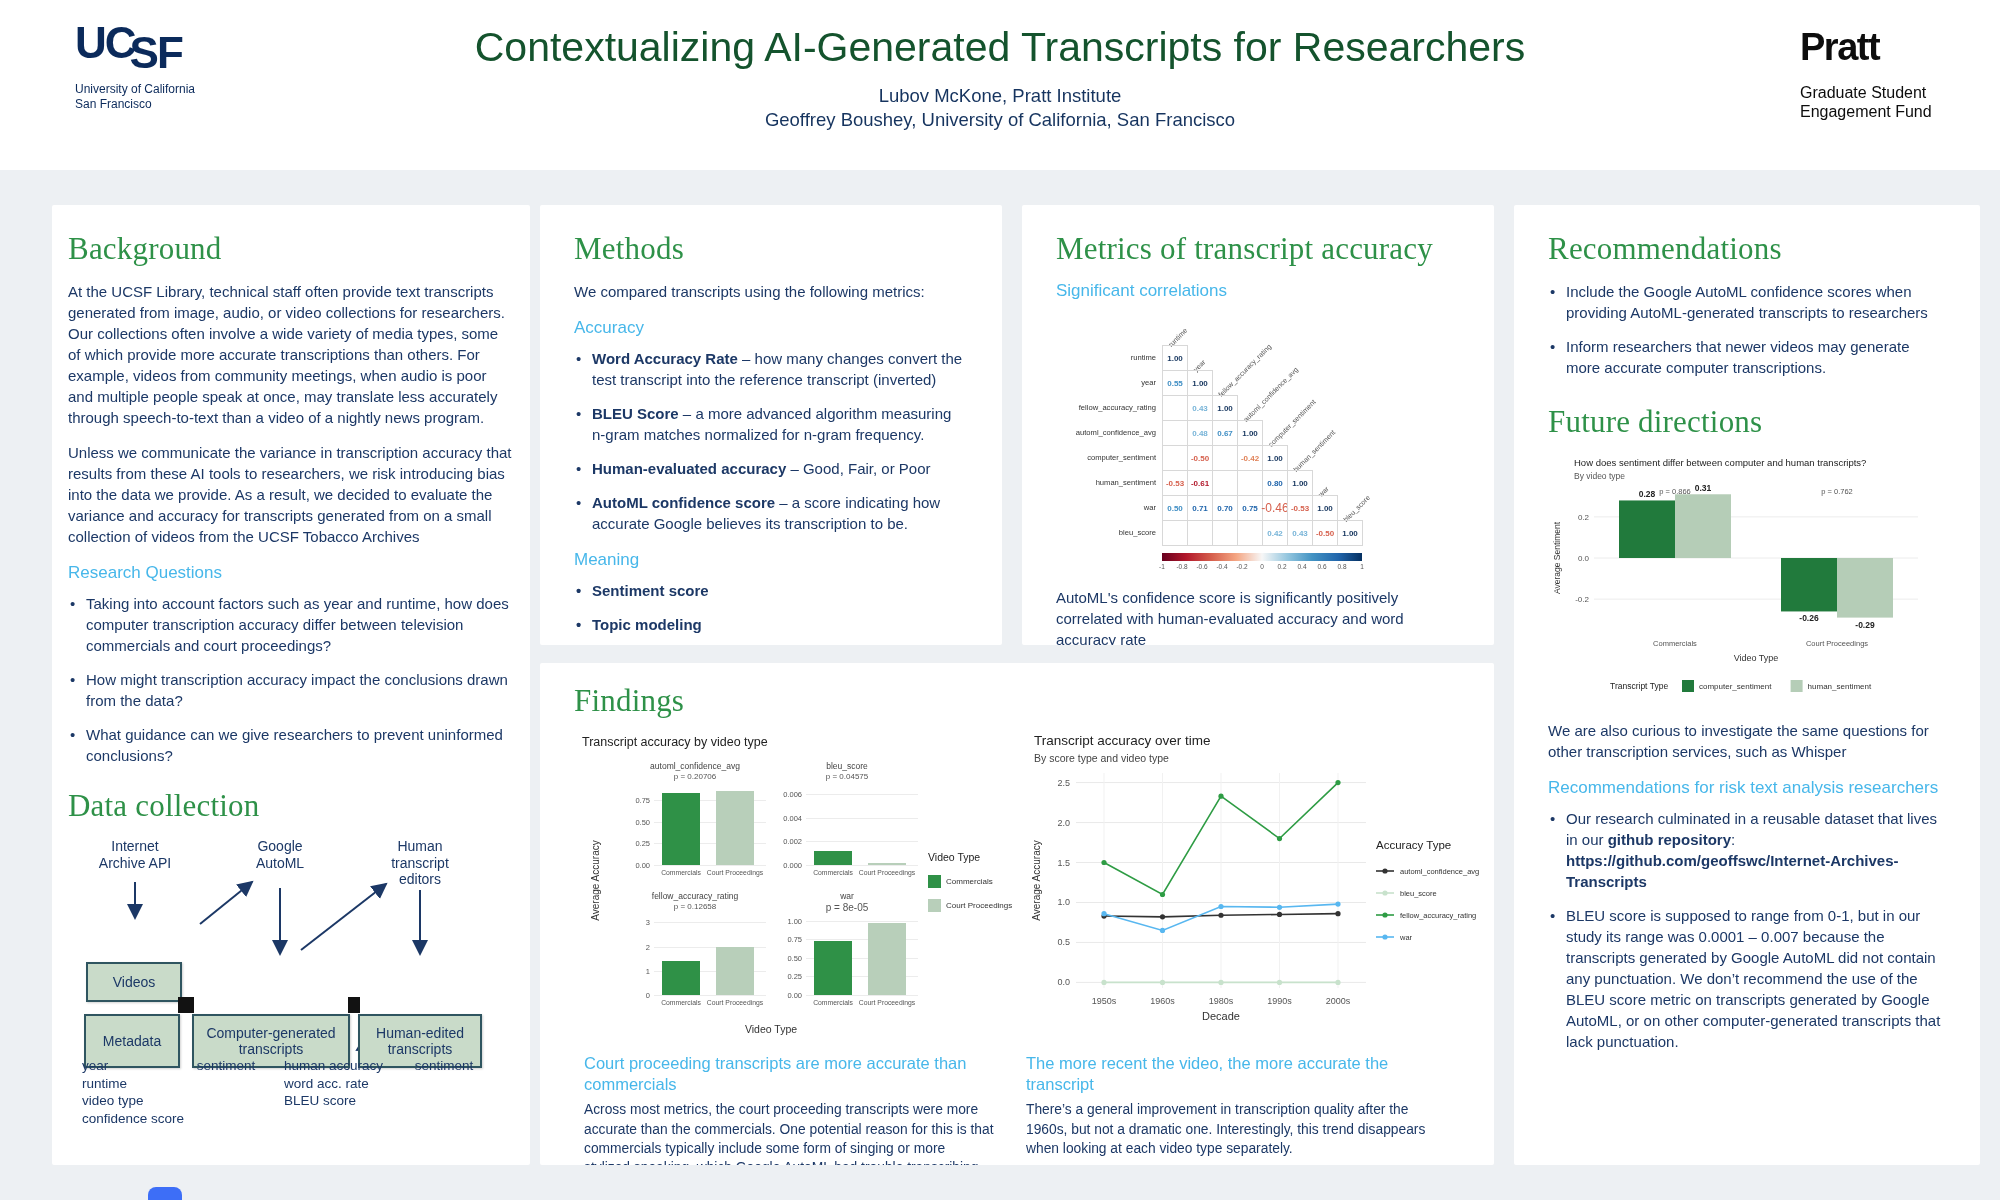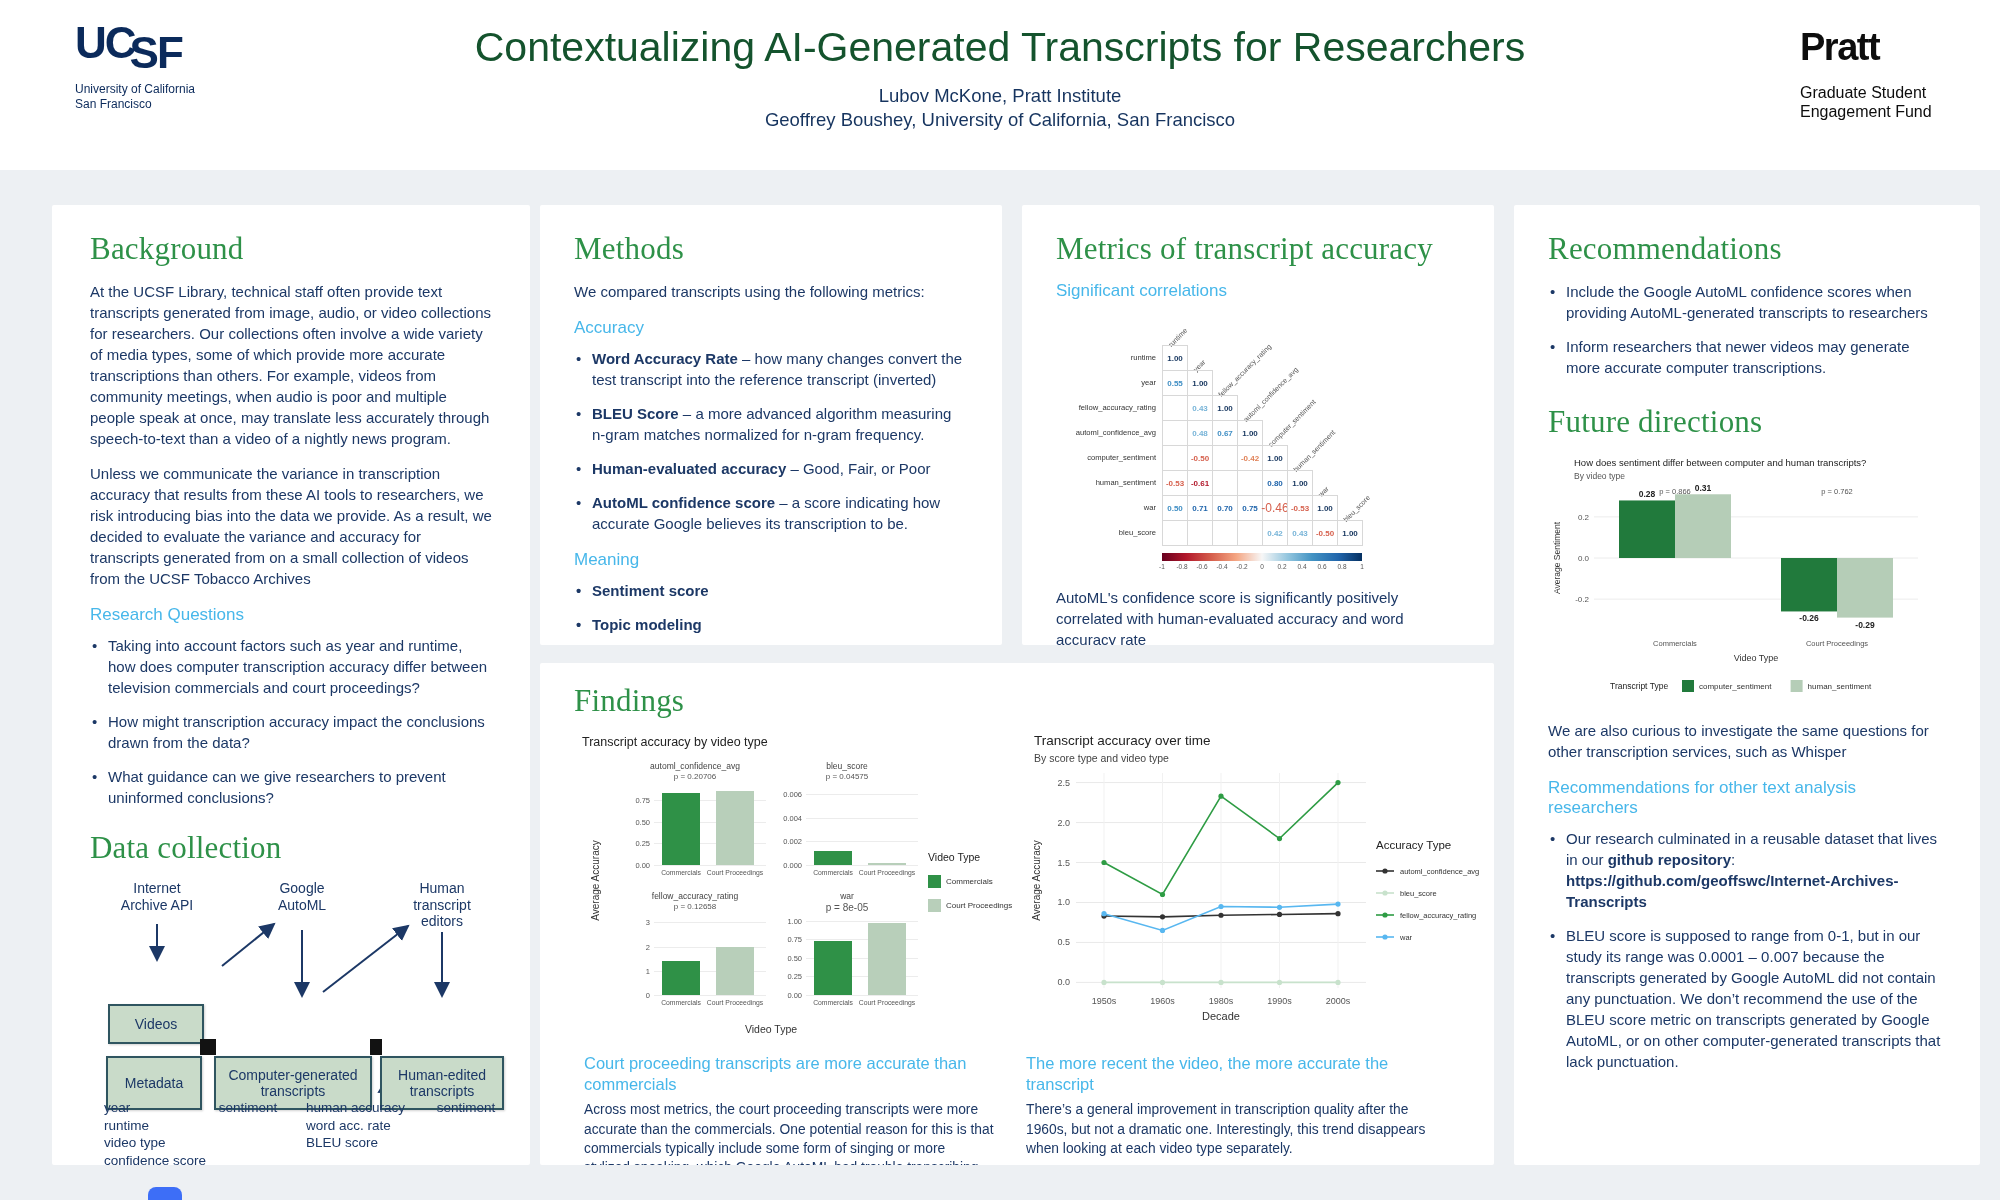--- a/index.html
+++ b/index.html
@@ -20,7 +20,7 @@
   .pratt .sub{font-size:16px;line-height:1.2;margin-top:14px;white-space:pre-line;}
   
   .card{position:absolute;background:#ffffff;border-radius:2px;overflow:hidden;}
-  #bg-card{left:52px;top:205px;width:478px;height:960px;padding:26px 38px;box-sizing:border-box;}
+  #bg-card{left:52px;top:205px;width:478px;height:960px;padding:26px 16px;box-sizing:border-box;}
   #methods-card{left:540px;top:205px;width:462px;height:440px;padding:26px 34px;box-sizing:border-box;}
   #metrics-card{left:1022px;top:205px;width:472px;height:440px;padding:26px 34px;box-sizing:border-box;}
   #findings-card{left:540px;top:663px;width:954px;height:502px;}

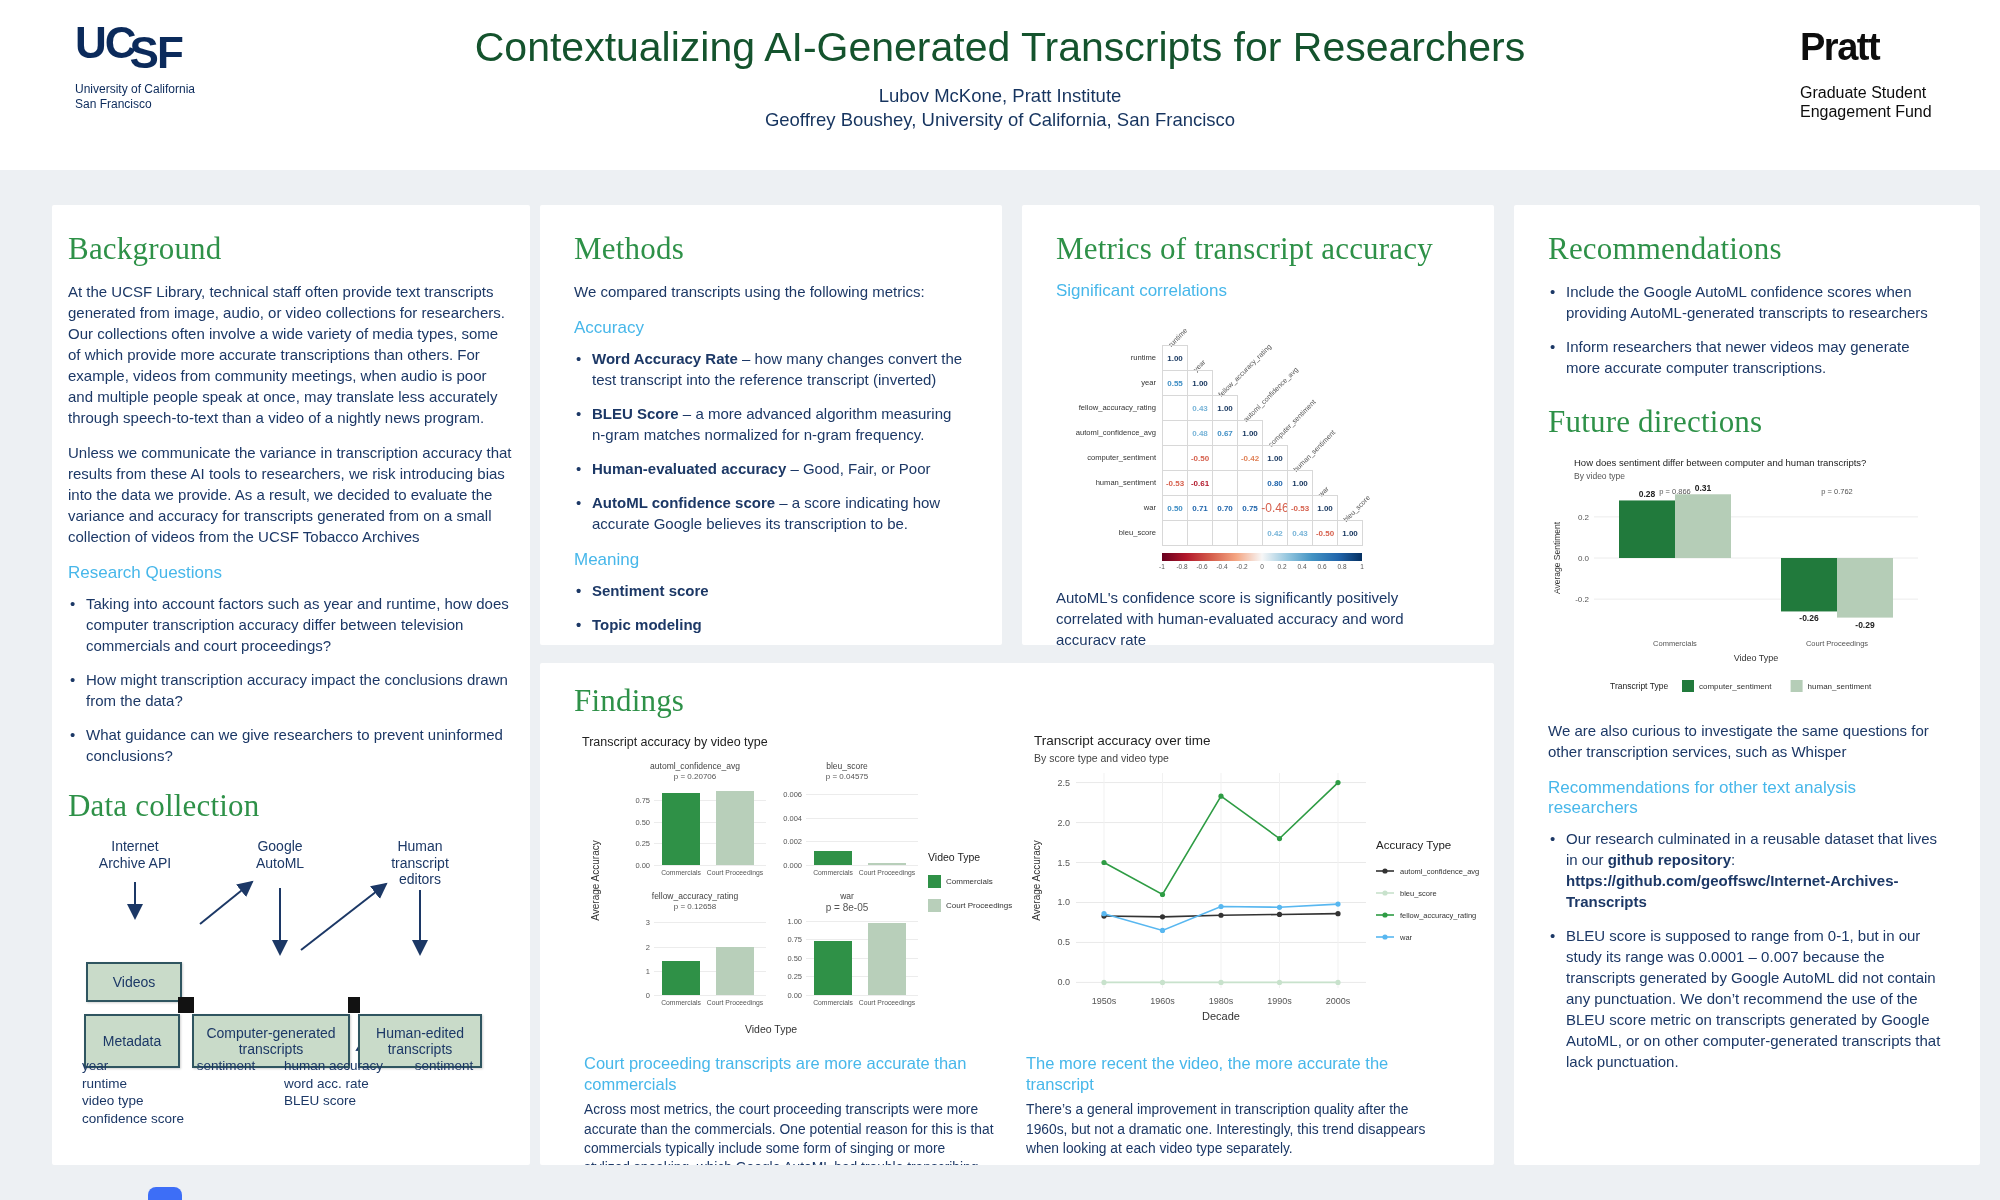--- a/index.html
+++ b/index.html
@@ -416,7 +416,7 @@
     <div class="body-text">
         <p>We are also curious to investigate the same questions for other transcription services, such as Whisper</p>
       </div>
-    <div class="subhead">Recommendations for other text analysis researchers</div>
+    <div class="subhead">Recommendations for risk text analysis researchers</div>
     <ul class="bullets">
       <li><span>Our research culminated in a reusable dataset that lives in our </span><span class="b">github repository</span><span>: </span><span class="b">https://github.com/geoffswc/Internet-Archives-Transcripts</span></li>
       <li>BLEU score is supposed to range from 0-1, but in our study its range was 0.0001 – 0.007 because the transcripts generated by Google AutoML did not contain any punctuation. We don’t recommend the use of the BLEU score metric on transcripts generated by Google AutoML, or on other computer-generated transcripts that lack punctuation.</li>

